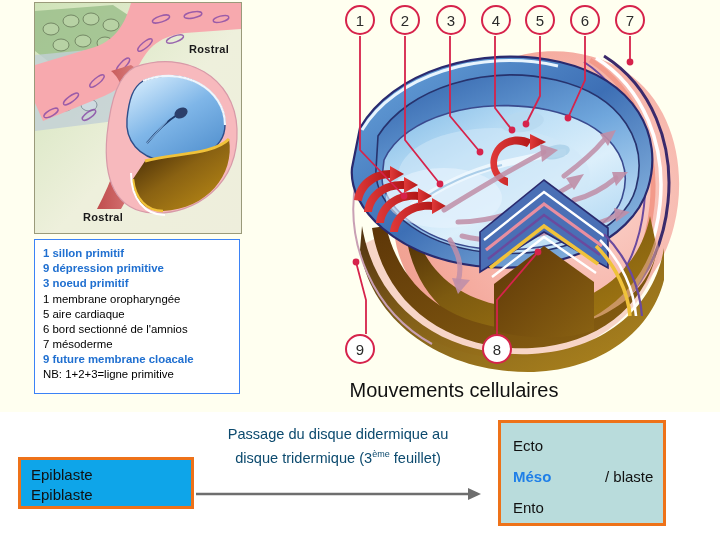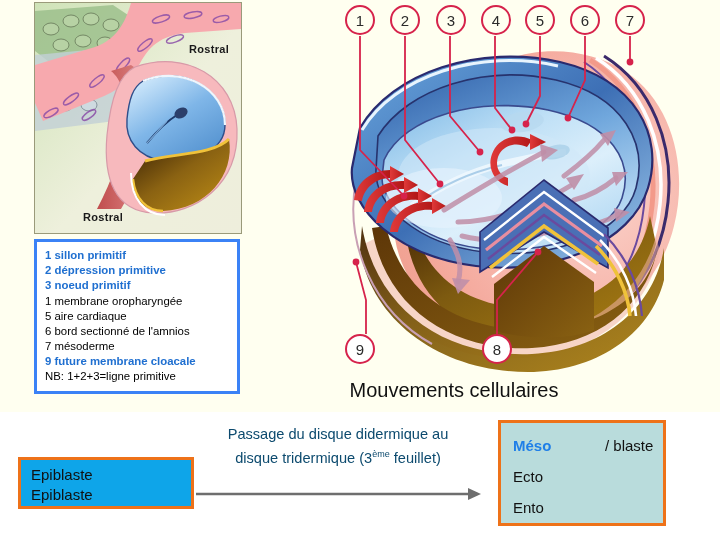--- a/index.html
+++ b/index.html
@@ -37,7 +37,7 @@
   
   .legend{
     position:absolute;left:34px;top:239px;width:206px;height:155px;
-    border:3px solid #3b82f6;background:#ffffff;
+    border:1px solid #3b82f6;background:#ffffff;
     box-sizing:border-box;padding:6px 8px 4px 8px;
   }
   .legend ul{list-style:none;margin:0;padding:0;}

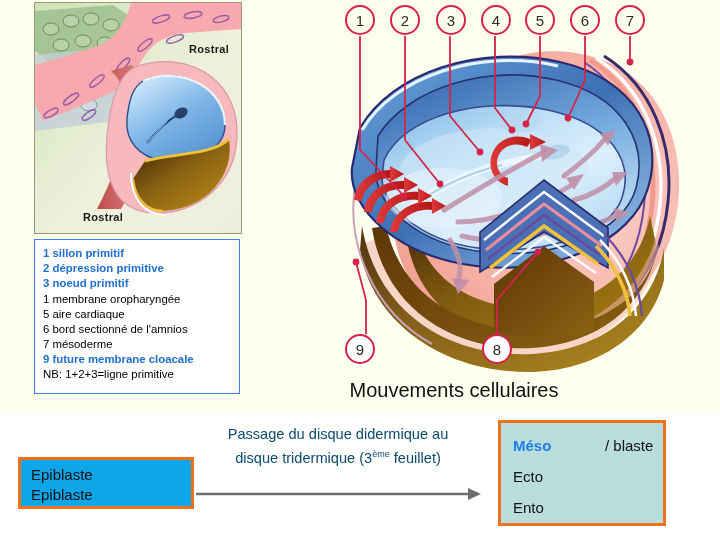--- a/index.html
+++ b/index.html
@@ -193,7 +193,7 @@
   <div class="legend">
     <ul>
       <li class="hi">1 sillon primitif</li>
-      <li class="hi">2 dépression primitive</li>
+      <li class="hi">9 dépression primitive</li>
       <li class="hi">3 noeud primitif</li>
       <li>1 membrane oropharyngée</li>
       <li>5 aire cardiaque</li>

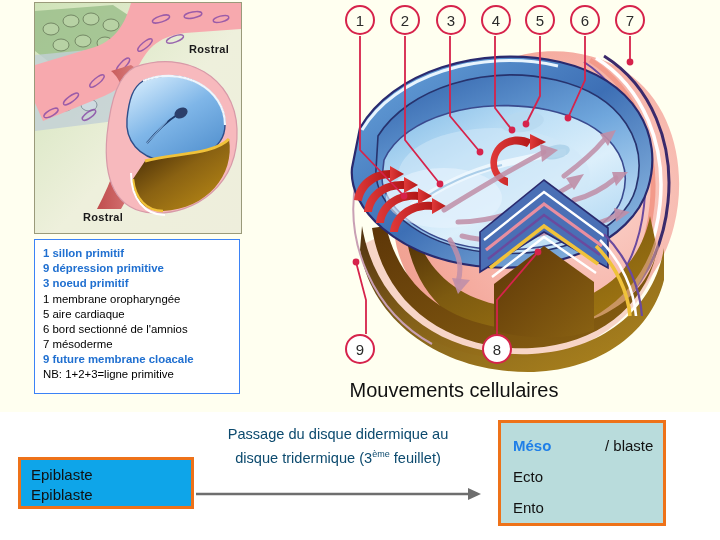--- a/index.html
+++ b/index.html
@@ -394,8 +394,8 @@
     </svg>
 
     <div class="box-right">
+      <div class="row"><span>Ecto</span></div>
       <div class="row"><span class="meso">Méso</span><span class="blaste">/ blaste</span></div>
-      <div class="row"><span>Ecto</span></div>
       <div class="row"><span>Ento</span></div>
     </div>
   </div>

